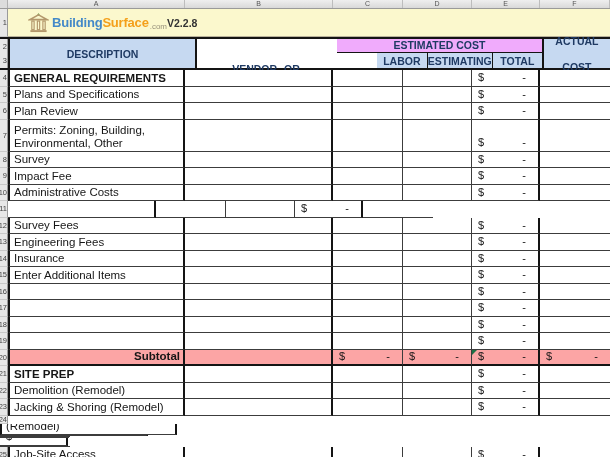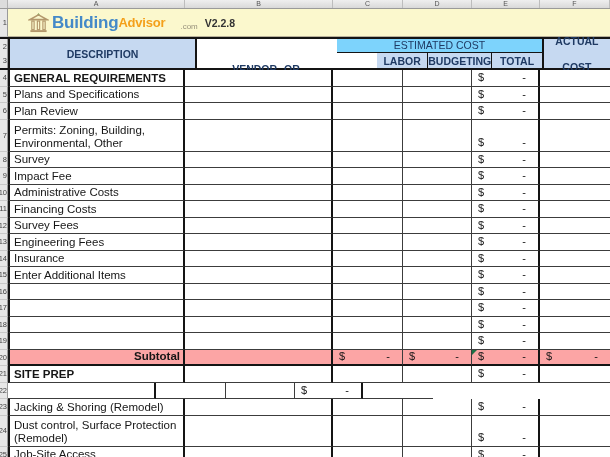--- a/index.html
+++ b/index.html
@@ -29,7 +29,7 @@
           border-bottom:1px solid #b8b29a;}
   .logo{display:flex;align-items:center;margin-left:20px;}
   .logo-icon{width:21px;height:21px;margin-right:3px;}
-  .logo-building{font-size:17px;font-weight:600;color:#4489c8;letter-spacing:-0.2px;}
+  .logo-building{font-size:13px;font-weight:600;color:#4489c8;letter-spacing:-0.2px;}
   .logo-advisor{font-size:13px;font-weight:600;color:#f4a01b;letter-spacing:-0.2px;}
   .logo-tld{font-size:8px;color:#98927c;margin-left:15px;align-self:flex-end;padding-bottom:2px;}
   .main-title{font-size:13.5px;font-weight:bold;color:#1c1c1c;letter-spacing:-0.1px;margin-left:34px;}

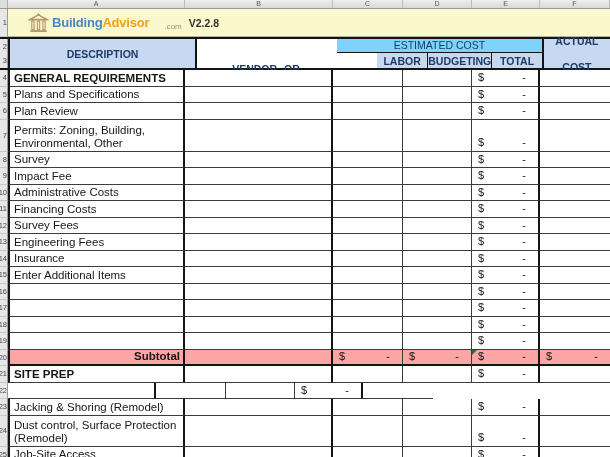--- a/index.html
+++ b/index.html
@@ -105,7 +105,7 @@
           <rect x="2.5" y="19" width="17" height="2" fill="#b3976b"></rect>
         </svg>
         <span class="logo-building">Building</span>
-          <span class="logo-advisor">Advisor</span>
+          <span class="logo-advisor">Surface</span>
           <span class="logo-tld">.com</span>
       </div>
       <span class="version">V2.2.8</span>

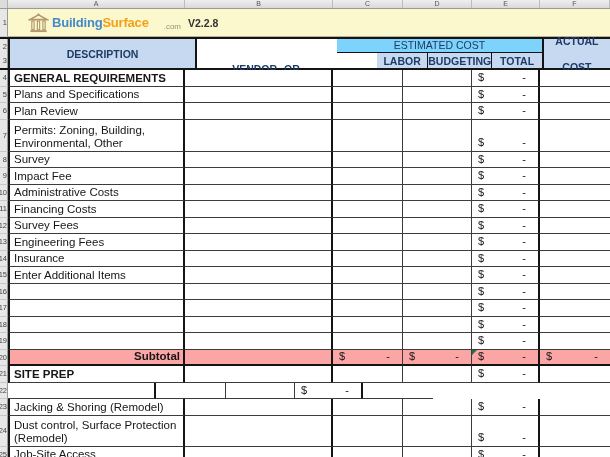--- a/index.html
+++ b/index.html
@@ -31,7 +31,7 @@
   .logo-icon{width:21px;height:21px;margin-right:3px;}
   .logo-building{font-size:13px;font-weight:600;color:#4489c8;letter-spacing:-0.2px;}
   .logo-advisor{font-size:13px;font-weight:600;color:#f4a01b;letter-spacing:-0.2px;}
-  .logo-tld{font-size:8px;color:#98927c;margin-left:15px;align-self:flex-end;padding-bottom:2px;}
+  .logo-tld{font-size:8px;color:#98927c;margin-left:1px;align-self:flex-end;padding-bottom:2px;}
   .main-title{font-size:13.5px;font-weight:bold;color:#1c1c1c;letter-spacing:-0.1px;margin-left:34px;}
   .version{font-size:10.5px;font-weight:bold;color:#333;margin-left:7px;}
 

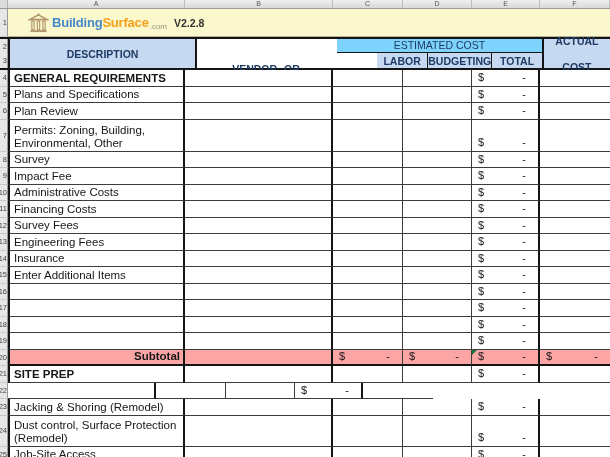--- a/index.html
+++ b/index.html
@@ -33,7 +33,7 @@
   .logo-advisor{font-size:13px;font-weight:600;color:#f4a01b;letter-spacing:-0.2px;}
   .logo-tld{font-size:8px;color:#98927c;margin-left:1px;align-self:flex-end;padding-bottom:2px;}
   .main-title{font-size:13.5px;font-weight:bold;color:#1c1c1c;letter-spacing:-0.1px;margin-left:34px;}
-  .version{font-size:10.5px;font-weight:bold;color:#333;margin-left:7px;}
+  .version{font-size:10.5px;font-weight:bold;color:#333;}
 
   
   .hdr{display:flex;height:33px;border-top:2px solid #141414;border-bottom:2px solid #141414;}

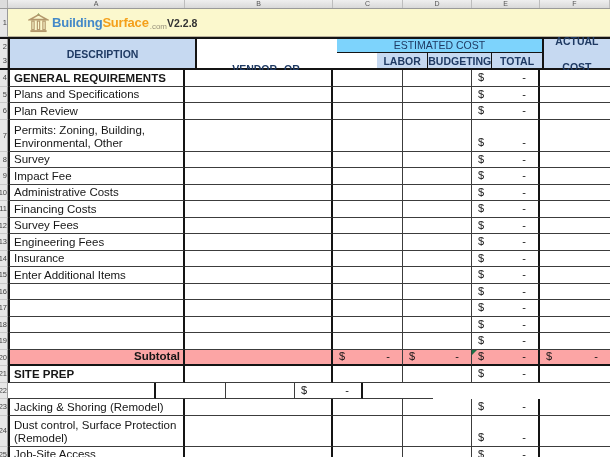--- a/index.html
+++ b/index.html
@@ -45,7 +45,7 @@
   .hB{width:148px;border-right:2px solid #141414;margin-top:36px;}
   .vendor-l1{word-spacing:4px;}
   .hCDE{width:207px;display:flex;flex-direction:column;border-right:2px solid #141414;}
-  .hec{height:14px;background:#7dd3fc;color:#1f3a63;font-weight:normal;font-size:10.5px;
+  .hec{height:14px;background:#f0abfc;color:#1f3a63;font-weight:bold;font-size:10.5px;
        text-align:center;line-height:13px;border-bottom:1px solid #141414;}
   .hsub{display:flex;flex:1;padding-left:40px;}
   .hsub .hcell{justify-content:center;}

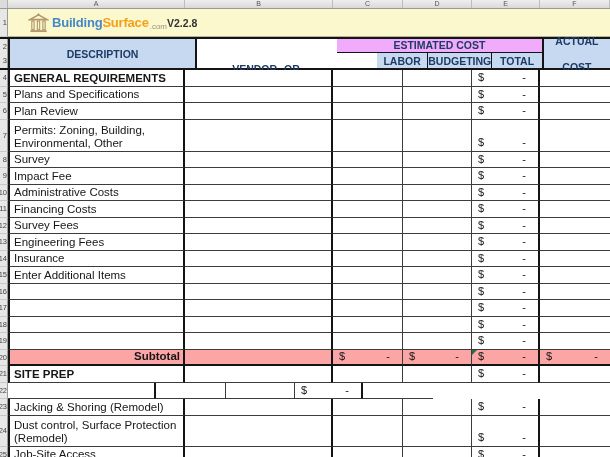--- a/index.html
+++ b/index.html
@@ -126,7 +126,7 @@
       <div class="hec">ESTIMATED COST</div>
       <div class="hsub">
         <div class="hcell hC">LABOR</div>
-        <div class="hcell hD">BUDGETING</div>
+        <div class="hcell hD">ESTIMATING</div>
         <div class="hcell hE">TOTAL</div>
       </div>
     </div>

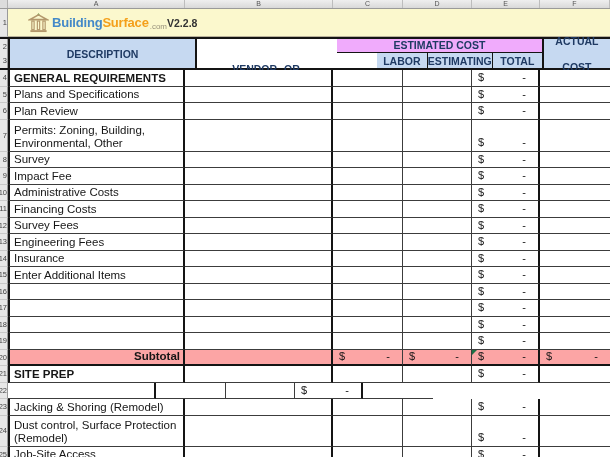--- a/index.html
+++ b/index.html
@@ -229,7 +229,6 @@
 
   <div class="r">
     <div class="g">11</div>
-    <div class="cell cA">Financing Costs</div>
     <div class="cell cB"></div>
     <div class="cell cC"></div>
     <div class="cell cD"></div>

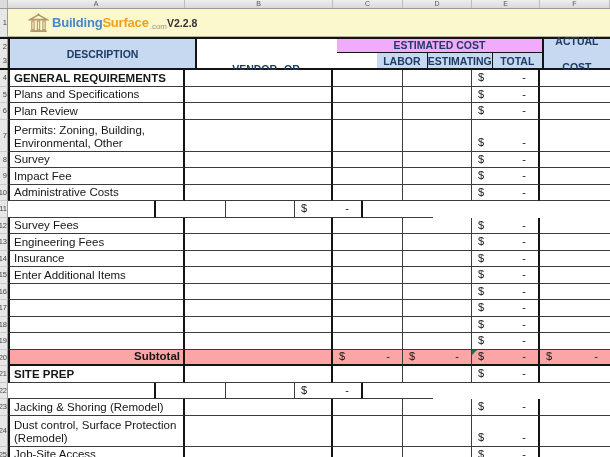--- a/index.html
+++ b/index.html
@@ -381,6 +381,7 @@
 
   <div class="r">
     <div class="g">22</div>
+    <div class="cell cA">Demolition (Remodel)</div>
     <div class="cell cB"></div>
     <div class="cell cC"></div>
     <div class="cell cD"></div>

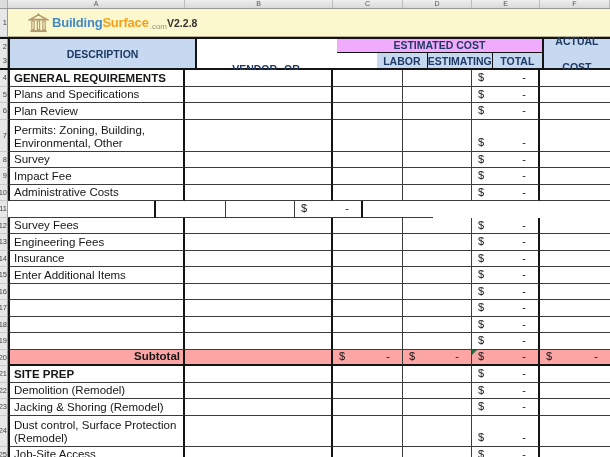--- a/index.html
+++ b/index.html
@@ -57,7 +57,7 @@
   
   .r{display:flex;height:16.5px;}
   .r.tall7{height:32px;}
-  .r.tall24{height:31px;}
+  .r.tall24{height:31px;flex-direction:column;}
   .cell{border-bottom:1px solid #3c3c3c;background:#fff;display:flex;align-items:flex-end;
         font-size:11.5px;color:#161616;line-height:1.12;overflow:hidden;}
   .cA{width:177px;border-left:2px solid #141414;border-right:2px solid #141414;

